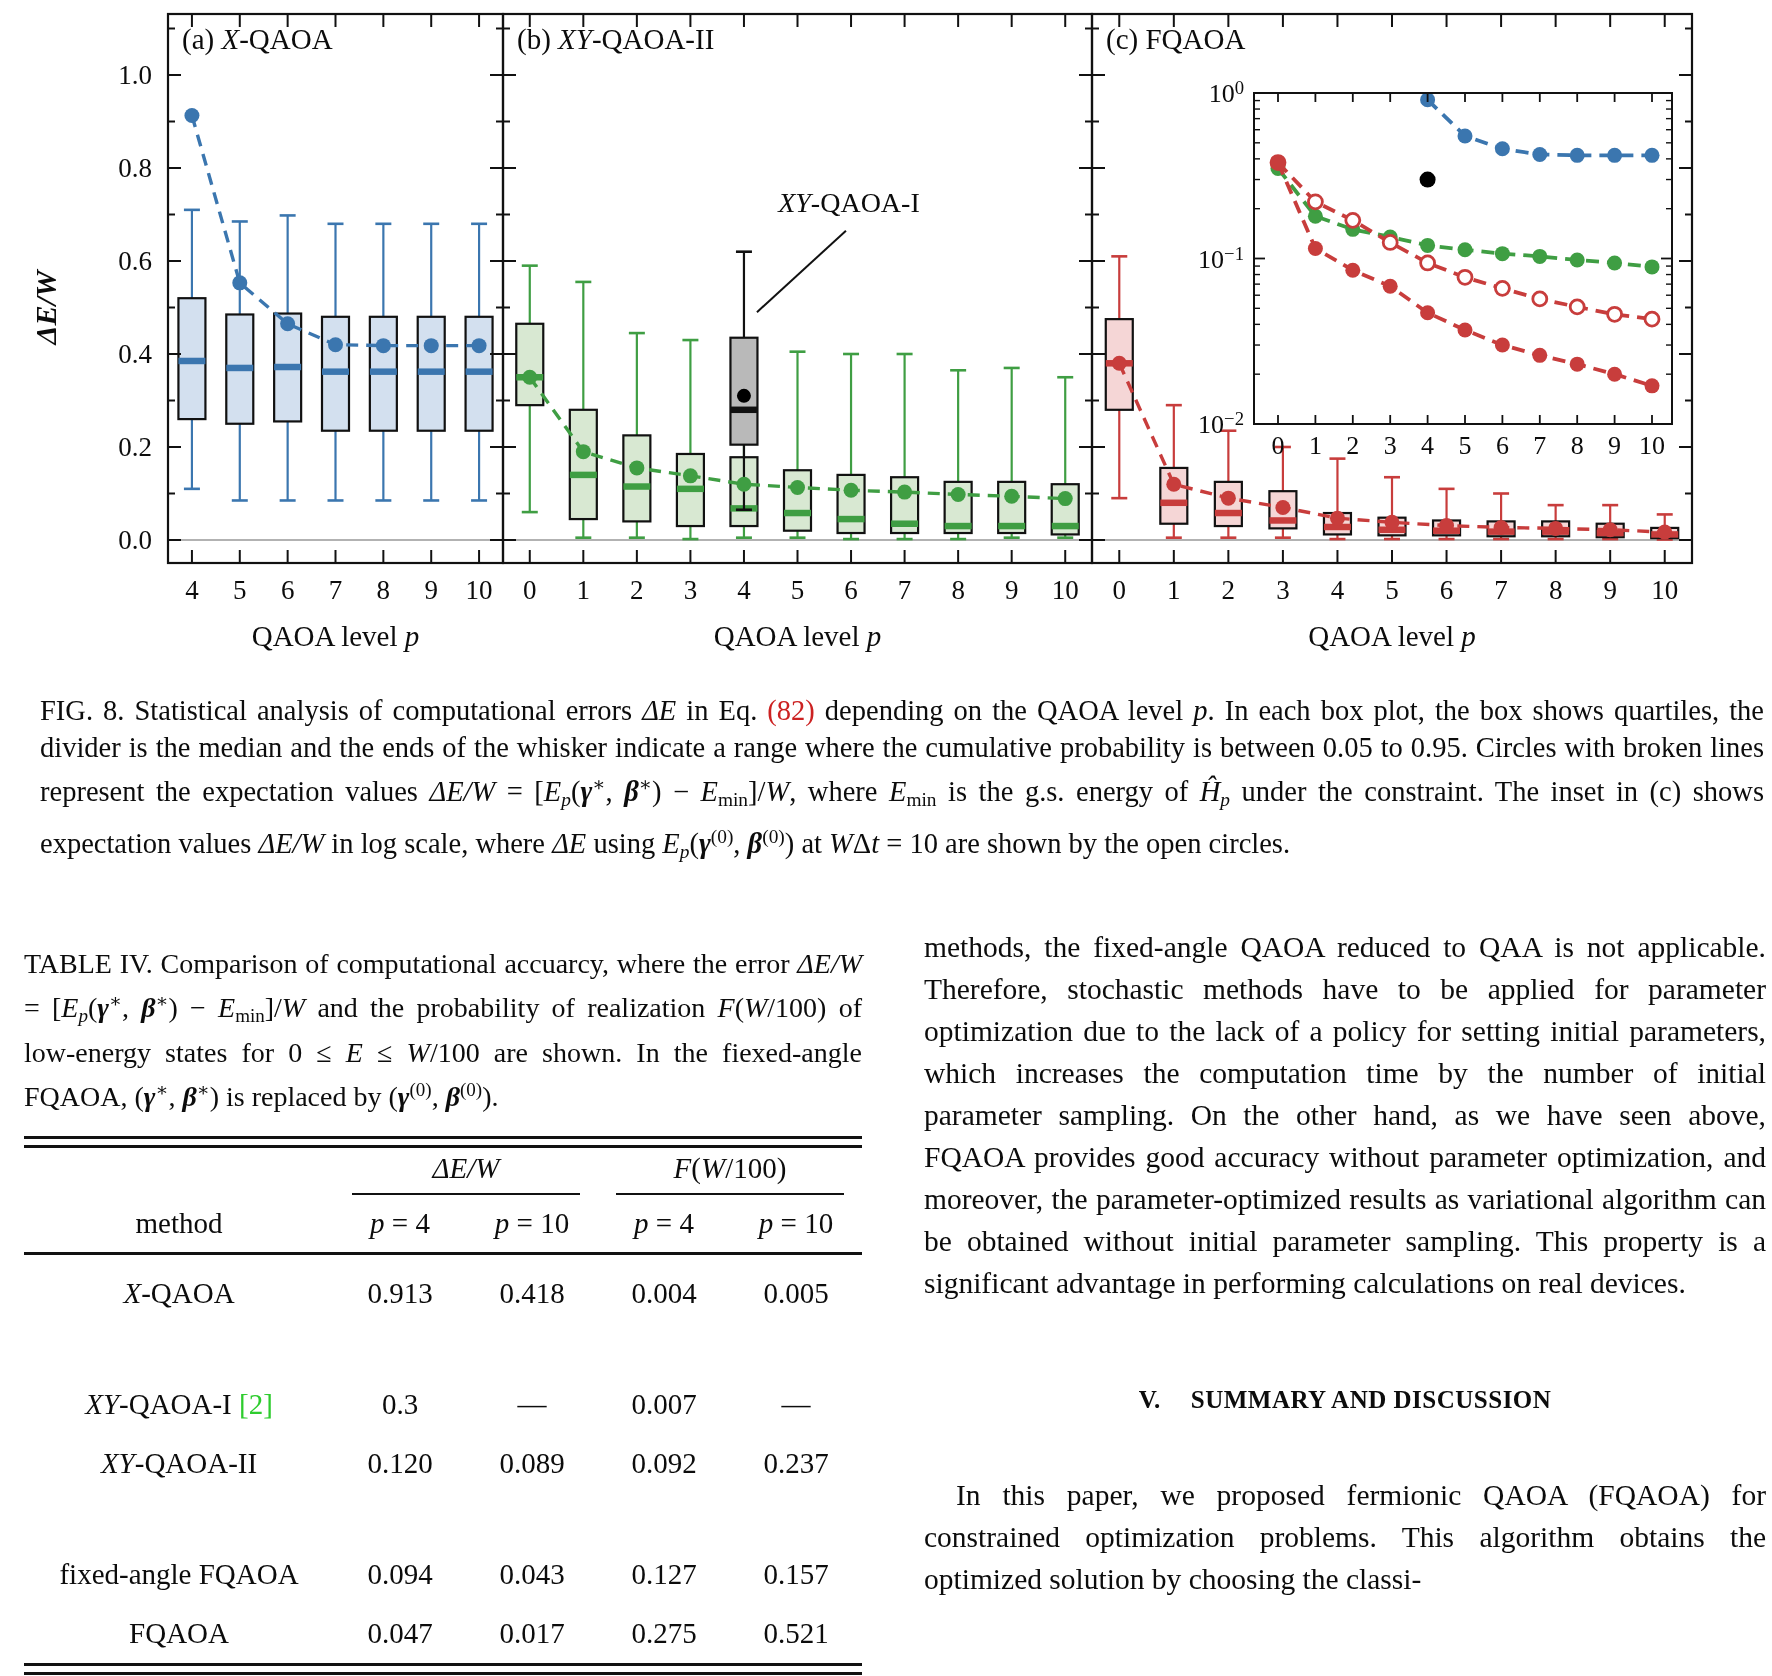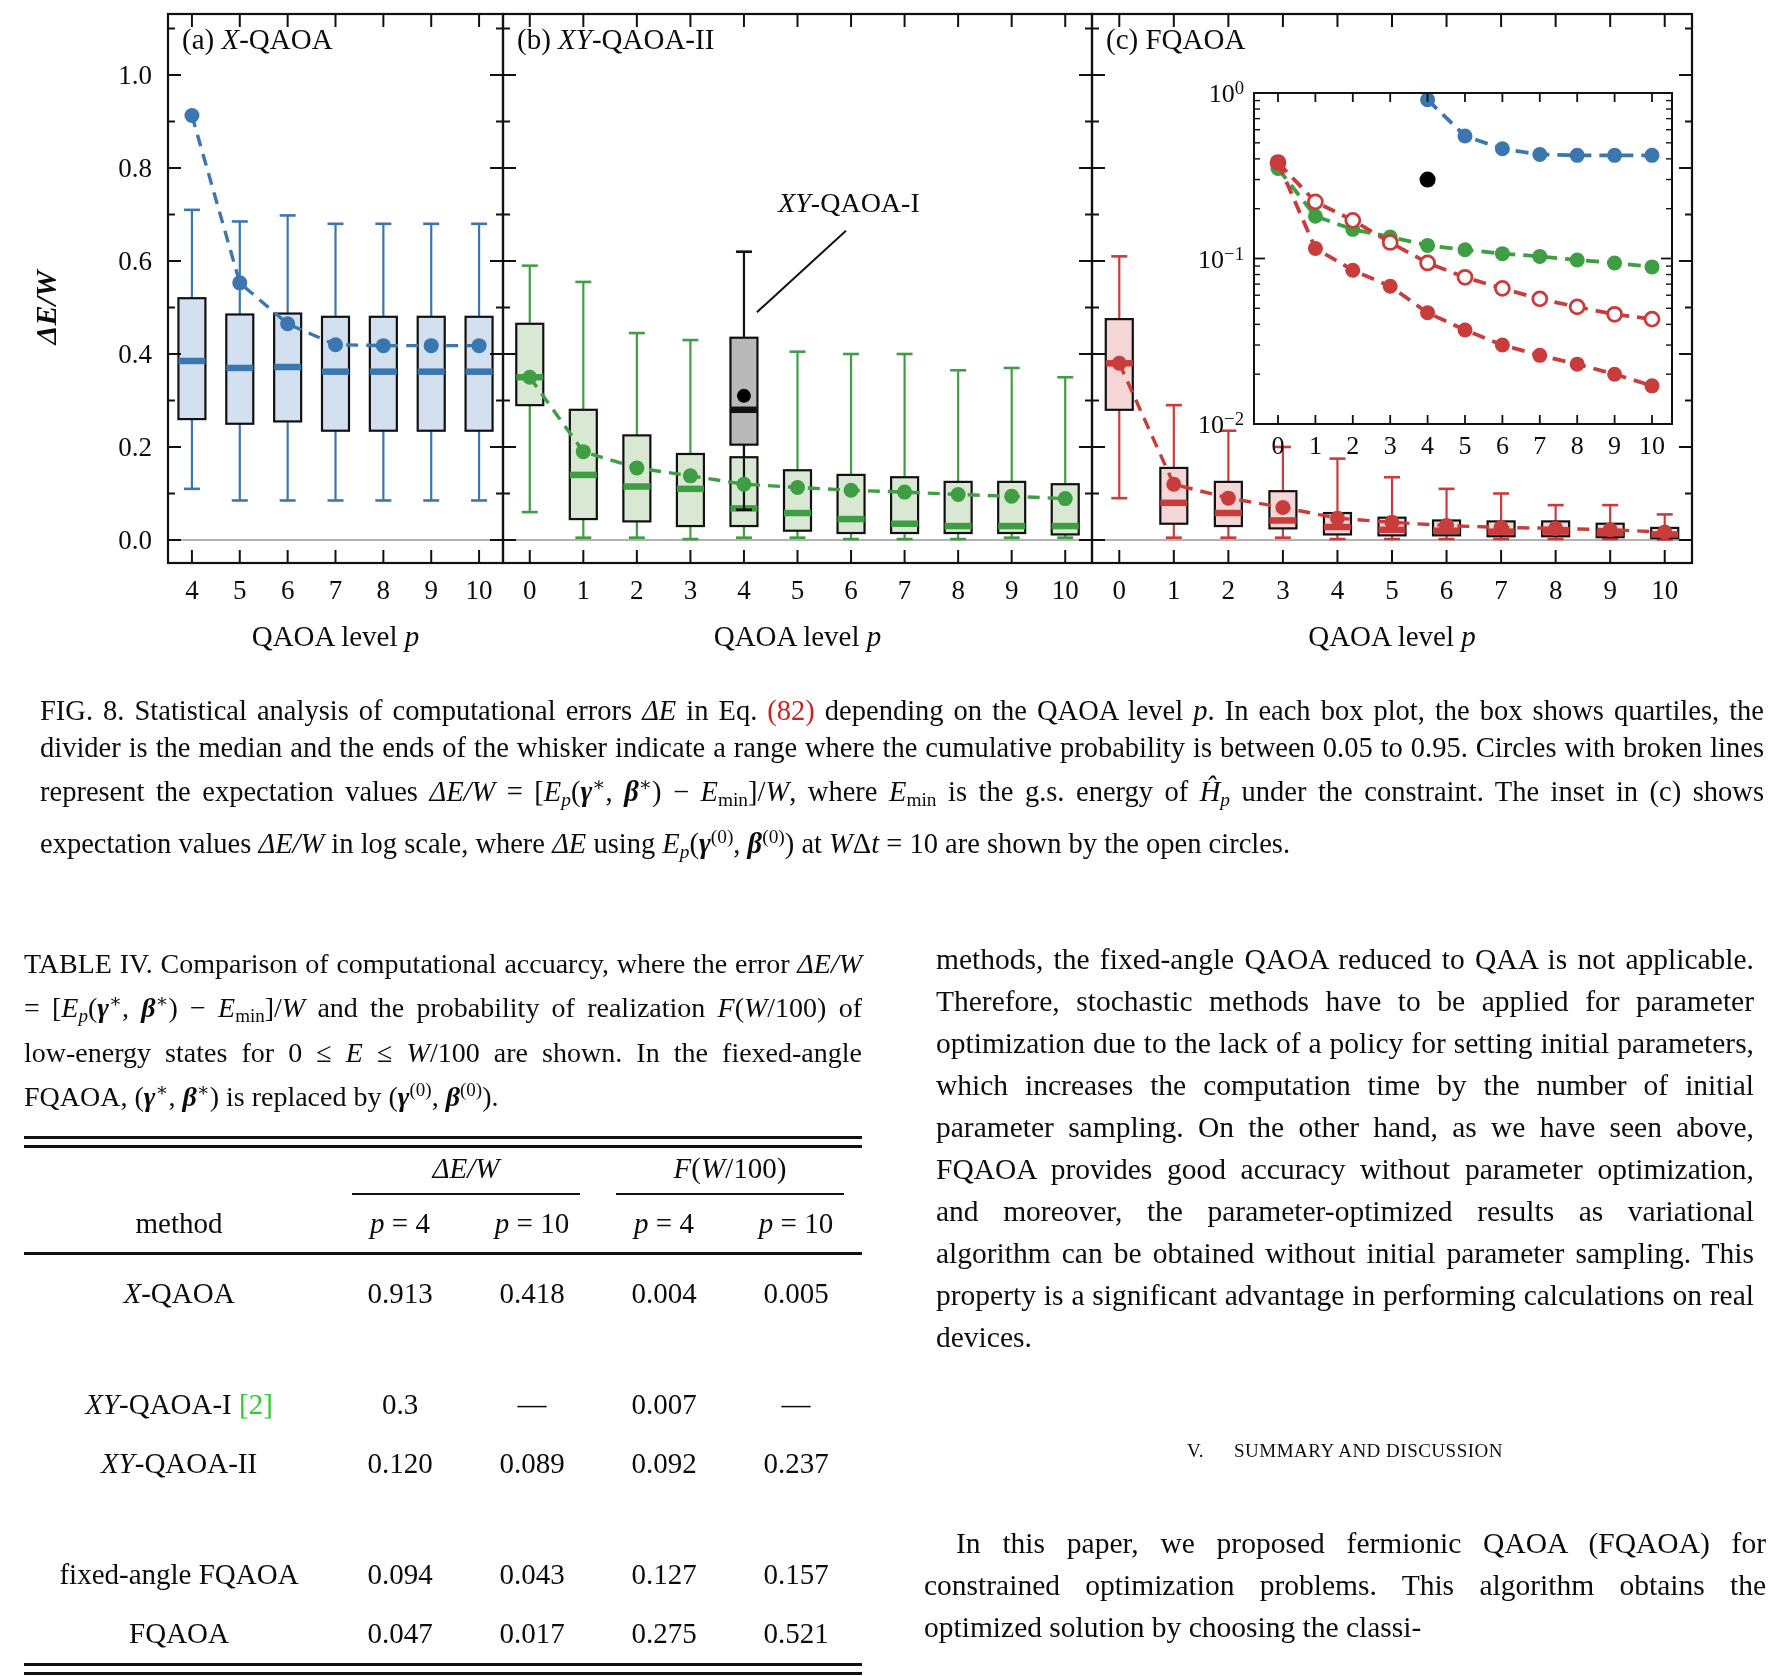--- a/index.html
+++ b/index.html
@@ -36,7 +36,7 @@
   #tbl tbody tr:first-child td{padding-top:22px;}
   #tbl tr.spacer td{height:52px;padding:0;}
 
-  #body-para-1{font-size:29.5px;line-height:42px;text-align:justify;margin:12px;}
+  #body-para-1{font-size:29.5px;line-height:42px;text-align:justify;margin:0;}
   #section-heading{font-size:19px;font-weight:normal;text-align:center;
     margin:82px 0 0 0;letter-spacing:.5px;}
   #section-heading .ht{margin-left:30px;}

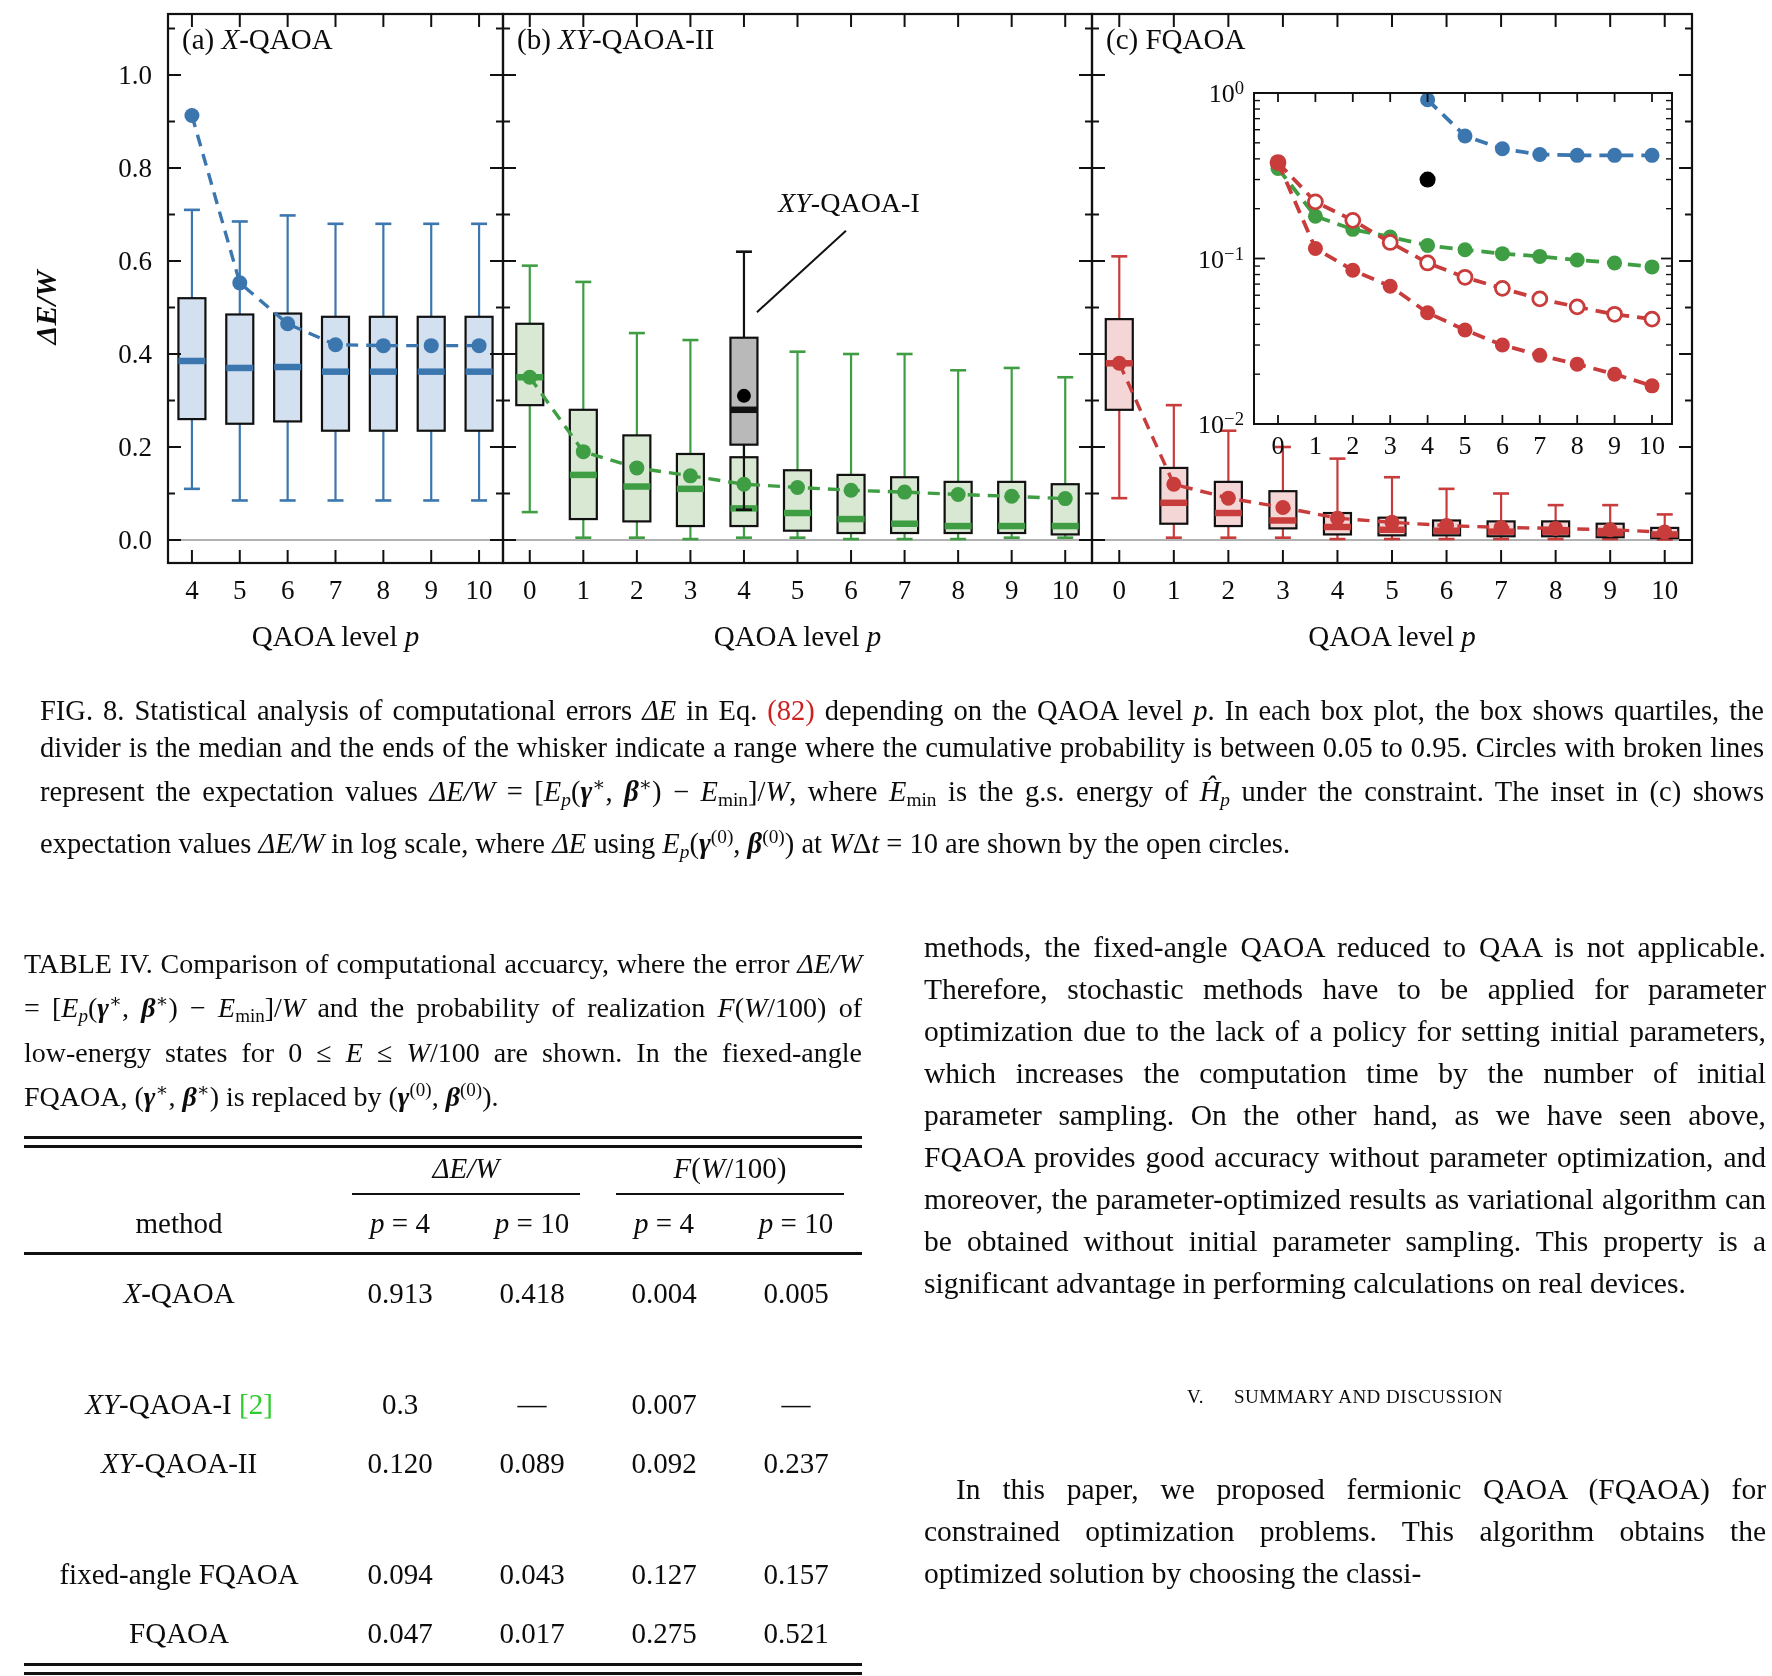--- a/index.html
+++ b/index.html
@@ -37,7 +37,7 @@
   #tbl tr.spacer td{height:52px;padding:0;}
 
   #body-para-1{font-size:29.5px;line-height:42px;text-align:justify;margin:0;}
-  #section-heading{font-size:19px;font-weight:normal;text-align:center;
+  #section-heading{font-size:25px;font-weight:bold;text-align:center;
     margin:82px 0 0 0;letter-spacing:.5px;}
   #section-heading .ht{margin-left:30px;}
   #body-para-2{font-size:29.5px;line-height:42px;text-align:justify;

